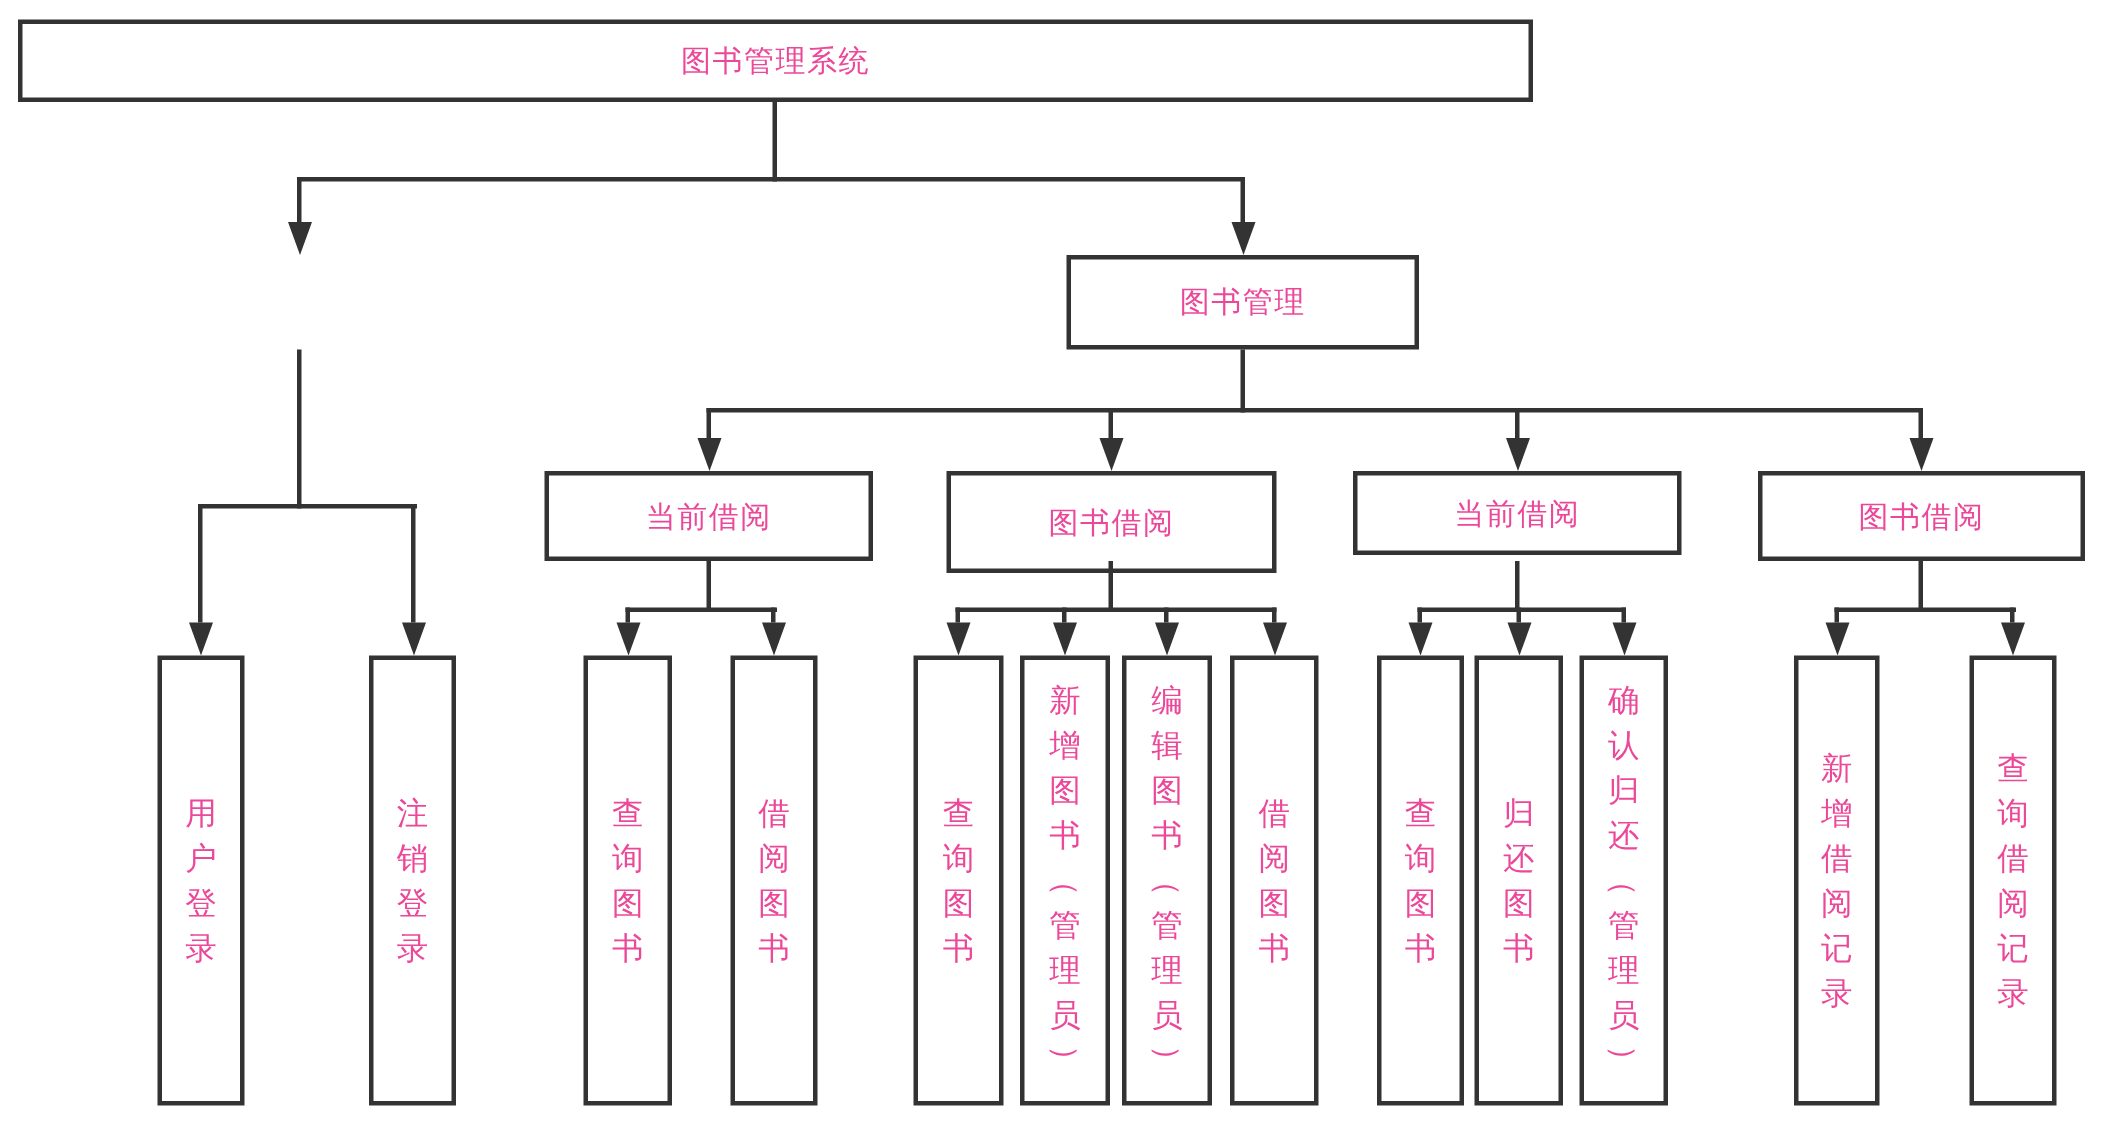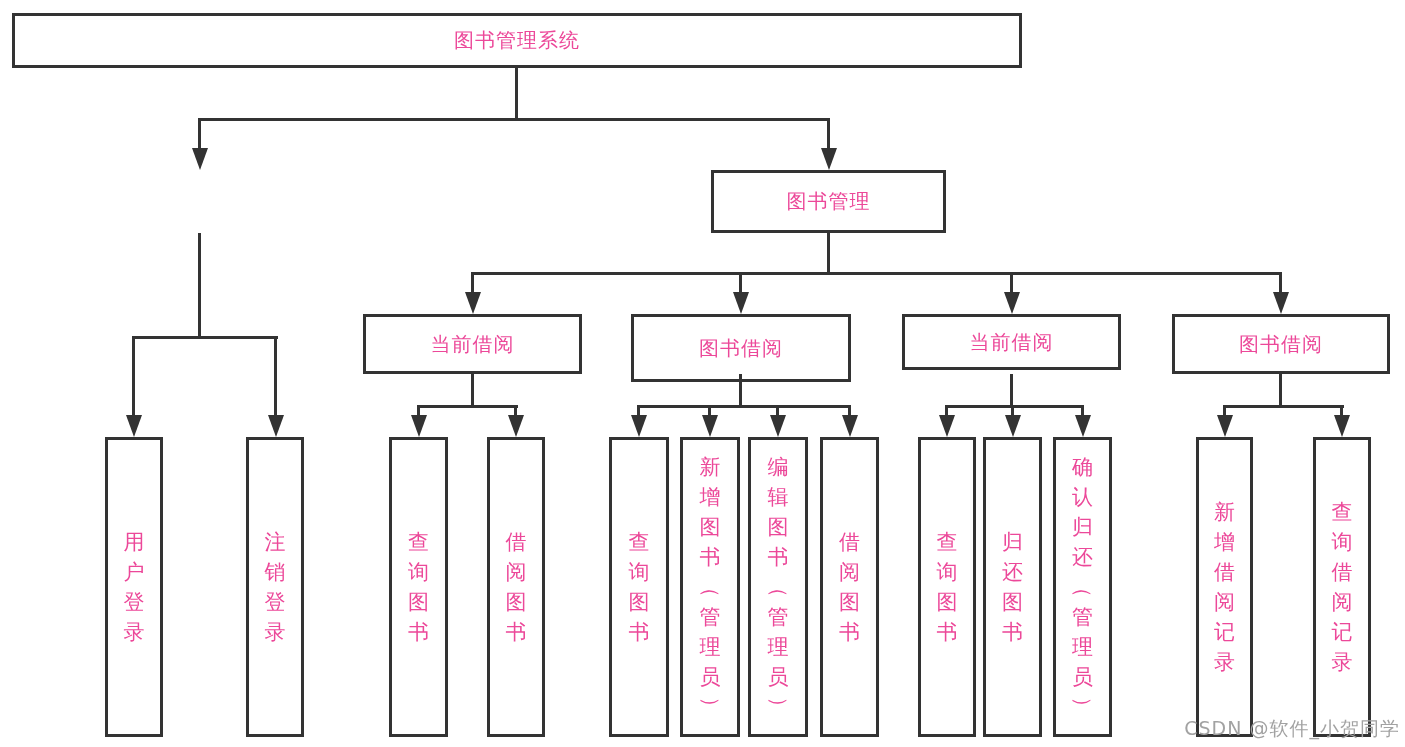--- a/index.html
+++ b/index.html
@@ -221,7 +221,6 @@
       <span class="ch">录</span>
     </div>
 
-  <div class="watermark">CSDN @软件_小贺同学</div>
 
 </div>
 

